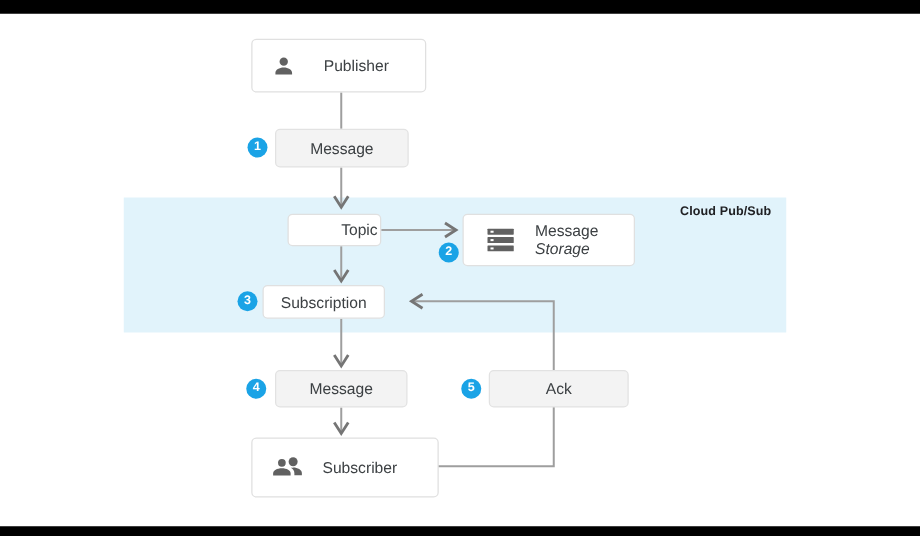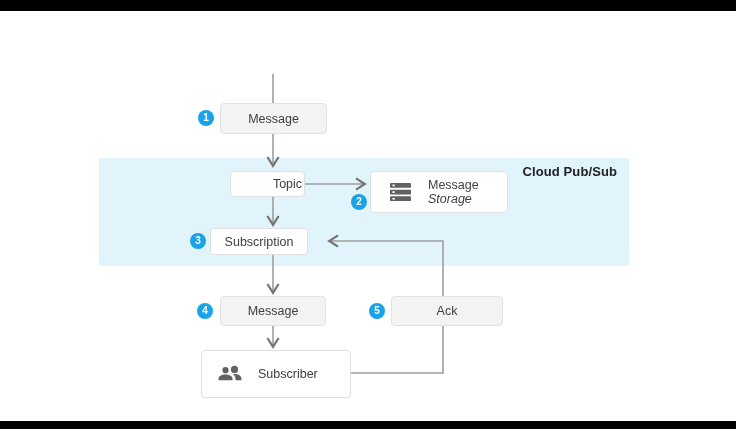--- a/index.html
+++ b/index.html
@@ -66,6 +66,15 @@
     </g>
   </svg>
 
+  <div class="node lefty" style="left:201px;top:31px;width:140px;height:43px;">
+    <span class="icon" style="margin-right:22px;">
+      <svg width="20" height="20" viewBox="0 0 24 24" fill="#616161">
+        <circle cx="12" cy="7.6" r="4"></circle>
+        <path d="M12 13.2c-4.4 0-8 2.2-8 5V20h16v-1.8c0-2.8-3.6-5-8-5z"></path>
+      </svg>
+    </span>
+    <span class="label">Publisher</span>
+  </div>
 
   <div class="node muted" style="left:220px;top:103px;width:107px;height:31px;">
     <span class="label">Message</span>

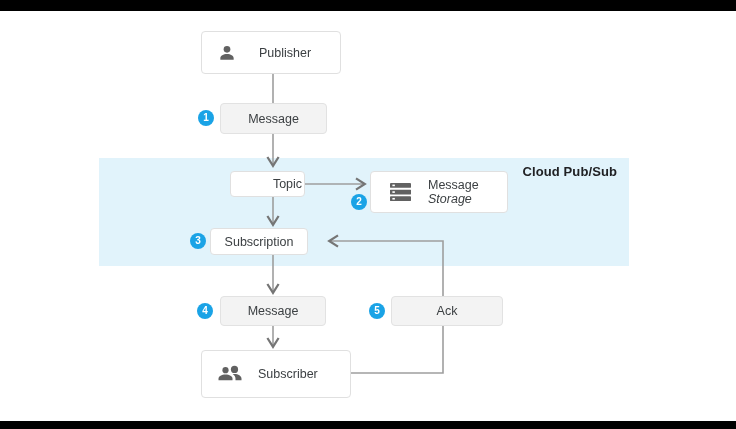--- a/index.html
+++ b/index.html
@@ -16,7 +16,7 @@
   }
   .region-label{
     position:absolute;top:6px;right:12px;
-    font-size:13px;font-weight:bold;color:#202124;letter-spacing:.1px;
+    font-size:10px;font-weight:bold;color:#202124;letter-spacing:.1px;
   }
   svg.connectors{position:absolute;left:0;top:0;z-index:2;}
   .node{

